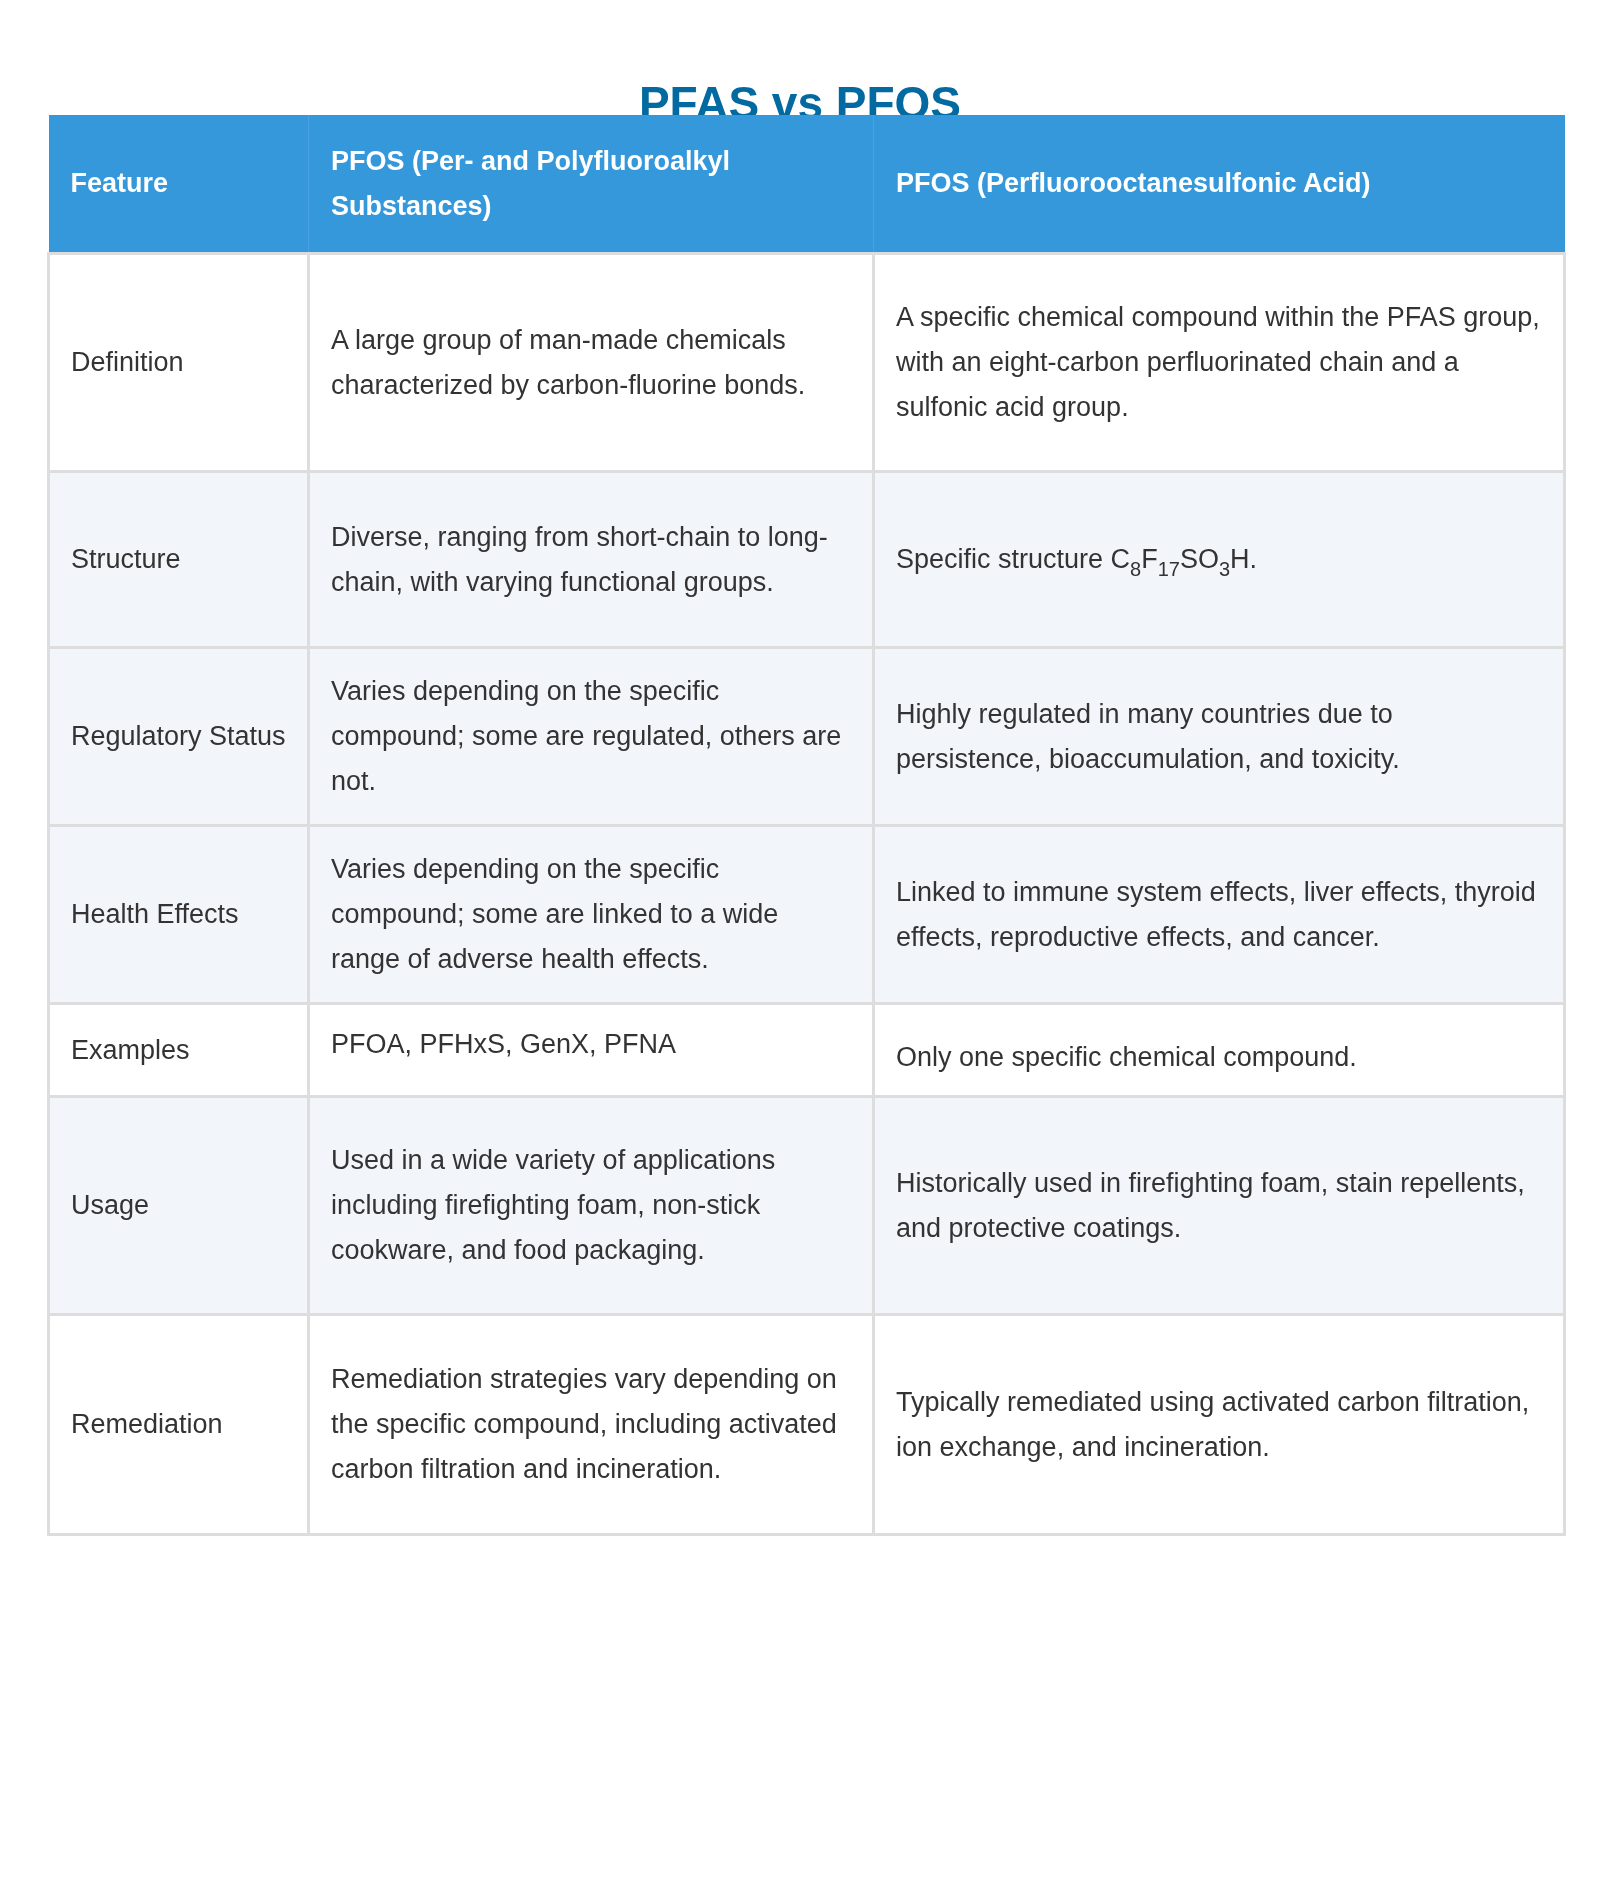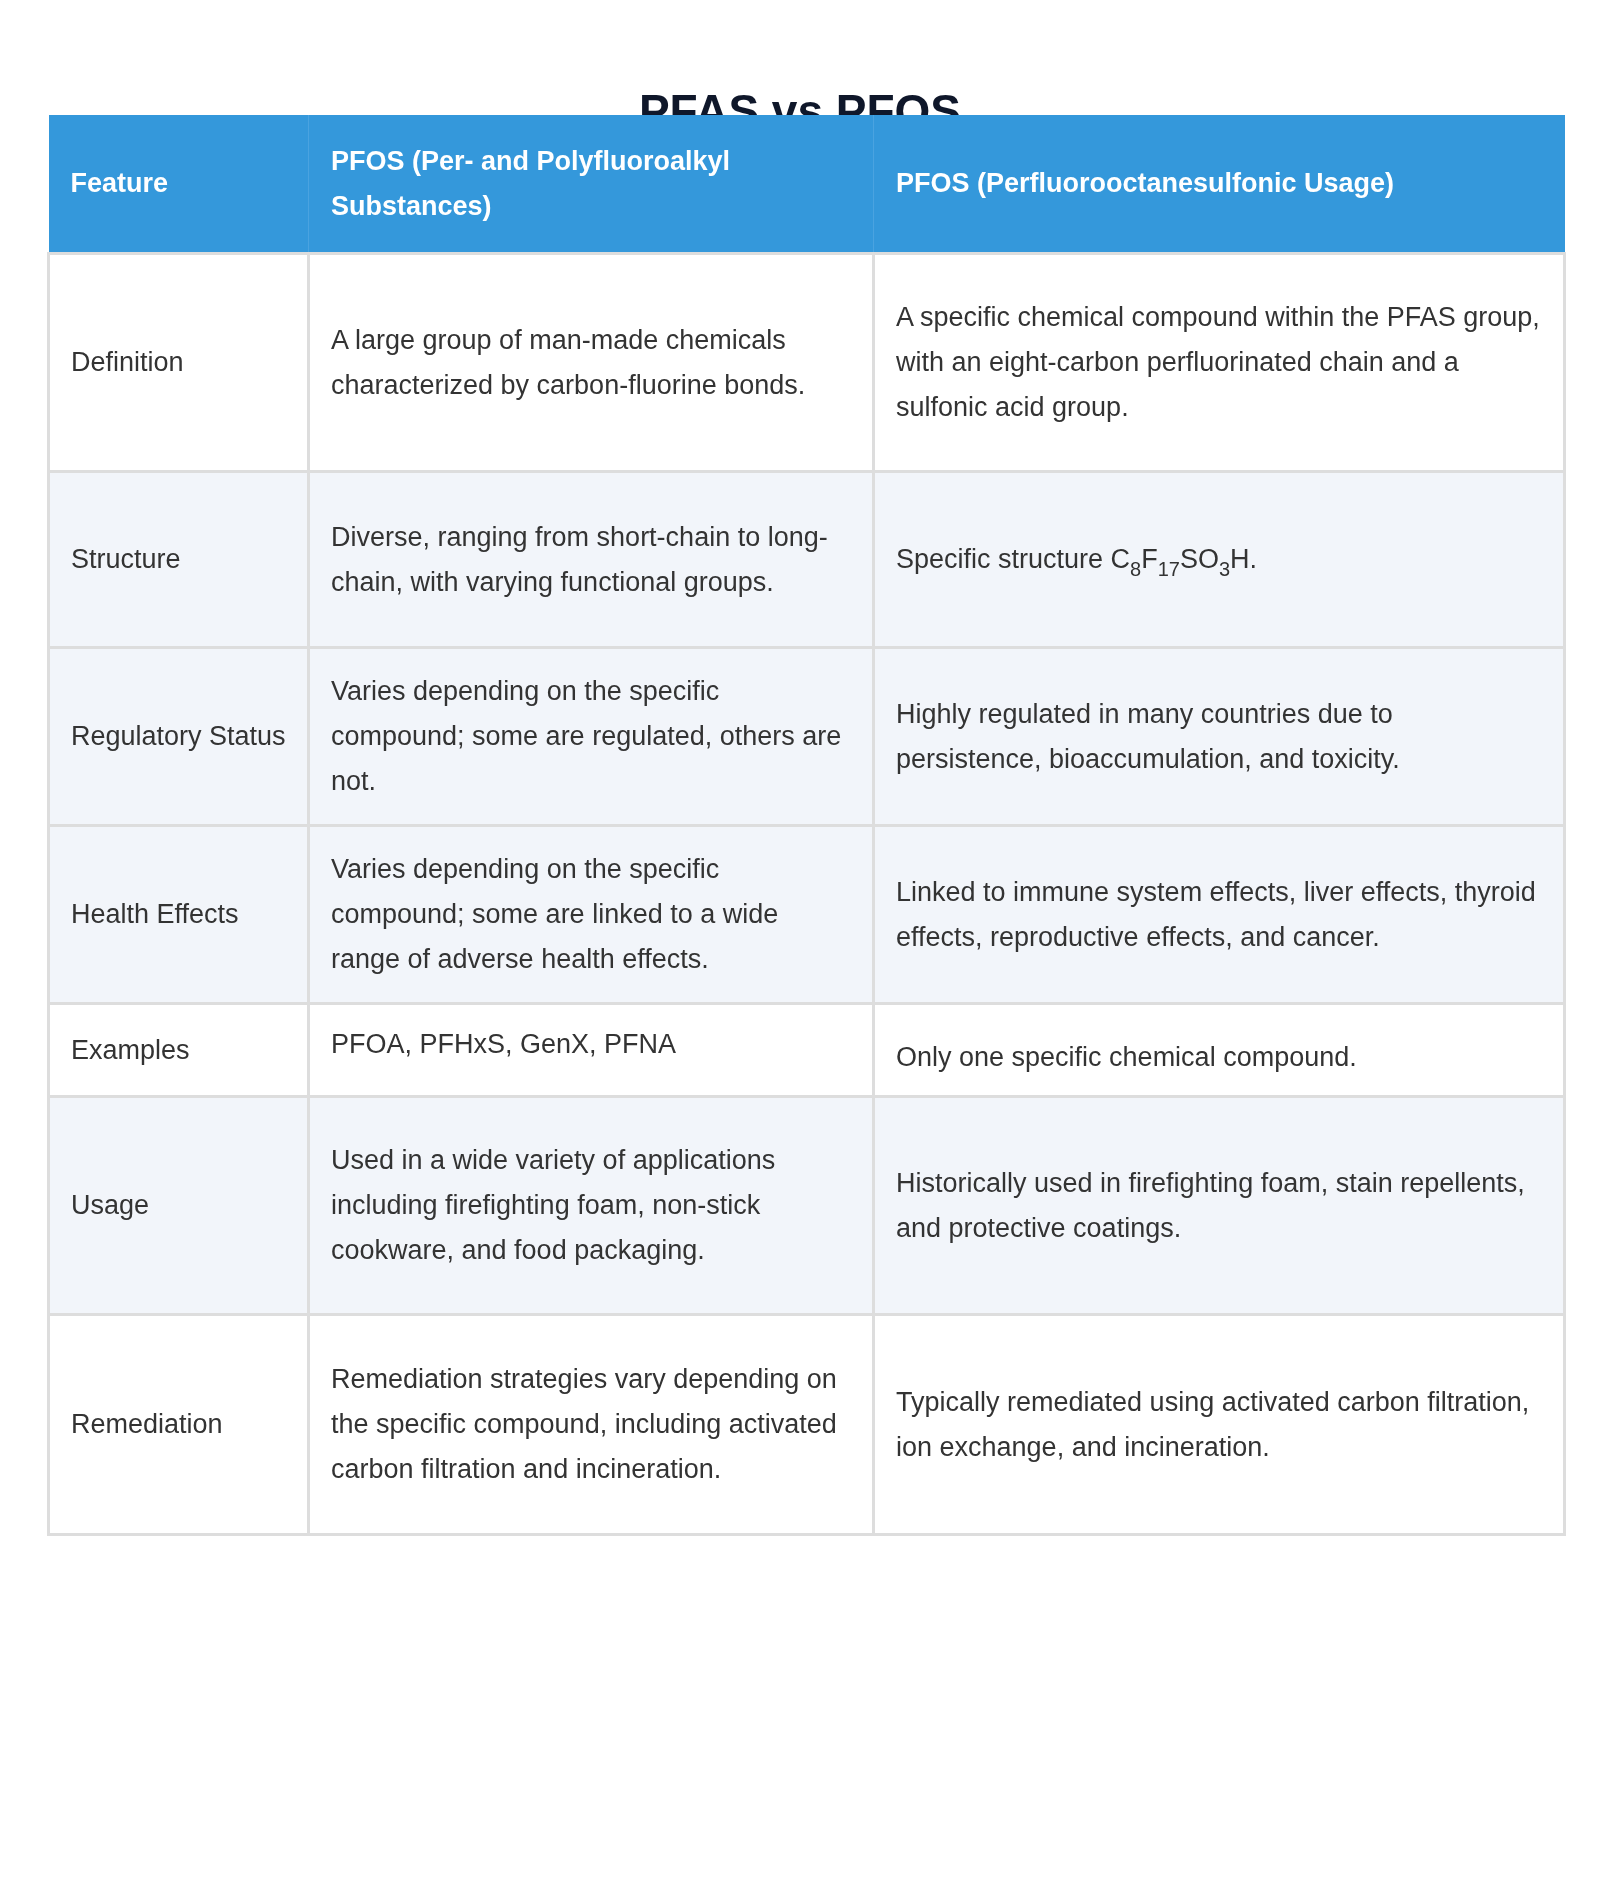--- a/index.html
+++ b/index.html
@@ -4,7 +4,7 @@
 <style>
   html, body { margin:0; padding:0; background:#ffffff; }
   body { width:1600px; height:1884px; font-family:"Liberation Sans", sans-serif; color:#333333; }
-  .title { text-align:center; font-weight:bold; font-size:46px; color:#0f172a; padding-top:68px; height:70px; margin:16px; }
+  .title { text-align:center; font-weight:bold; font-size:46px; color:#0369a1; padding-top:68px; height:70px; margin:8px; }
   table { position:absolute; left:47px; top:115px; width:1516px; border-collapse:collapse; table-layout:fixed; }
   col.c1 { width:260px; } col.c2 { width:565px; } col.c3 { width:691px; }
   th { background:#3498db; color:#ffffff; font-weight:bold; font-size:27px; text-align:left; padding:0 22px; height:137px; line-height:45px; border-right:1px solid #4aa3e0; }

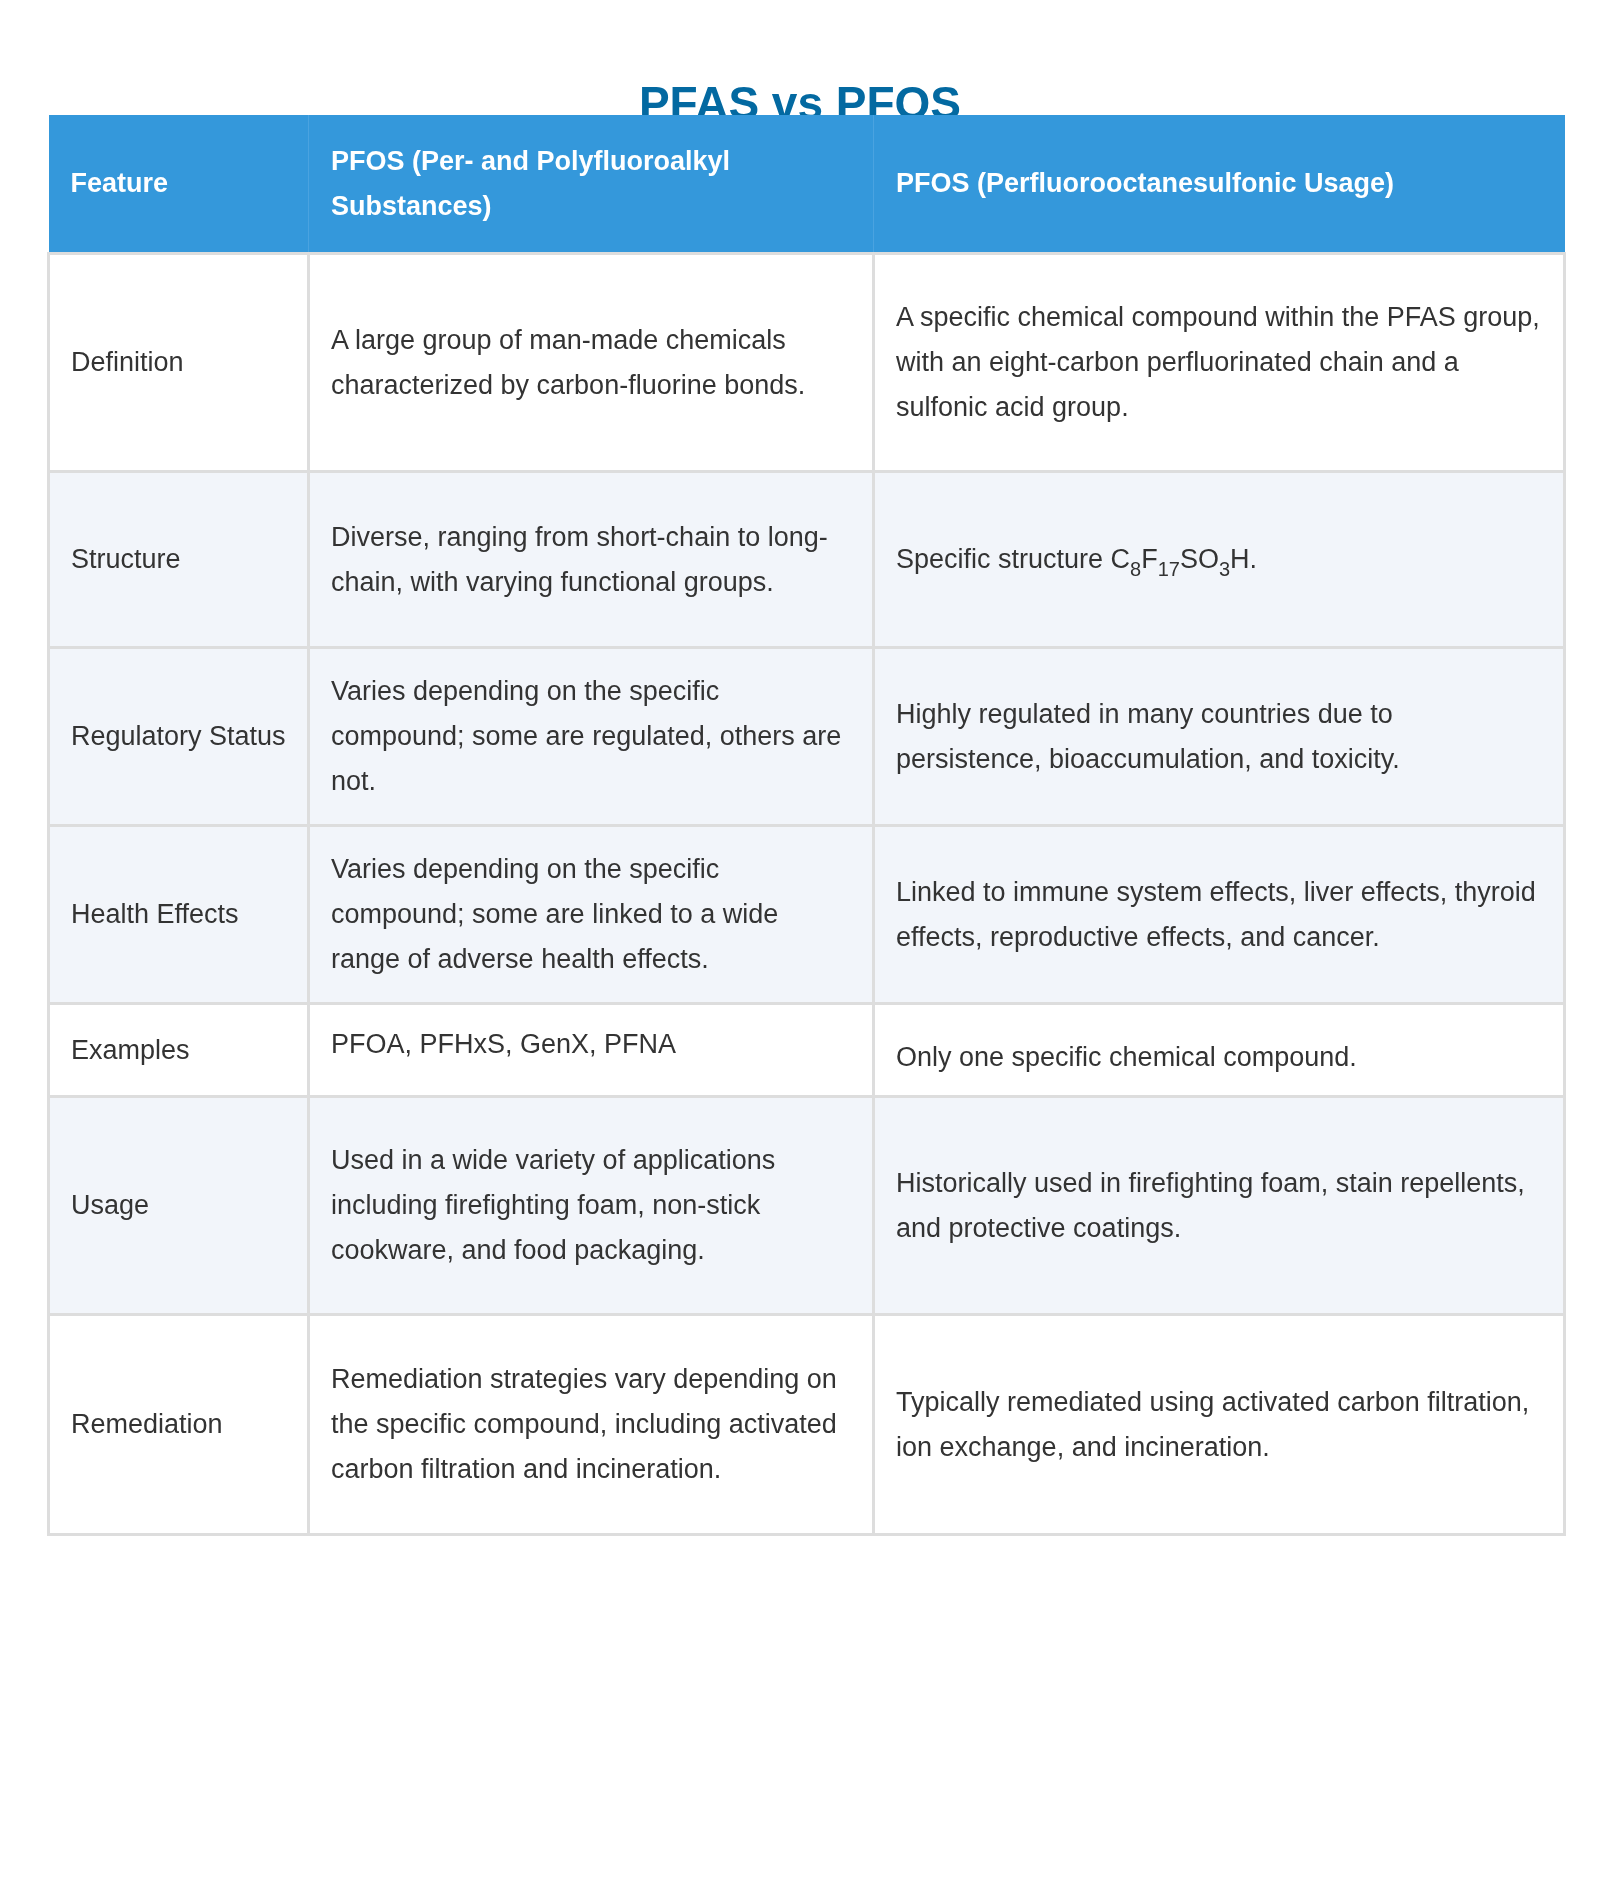--- a/index.html
+++ b/index.html
@@ -28,7 +28,7 @@
     <tr>
       <th>Feature</th>
       <th>PFOS (Per- and Polyfluoroalkyl Substances)</th>
-      <th>PFOS (Perfluorooctanesulfonic Usage)</th>
+      <th>PFOS (Perfluorooctanesulfonic Acid)</th>
     </tr>
   </thead>
   <tbody>

